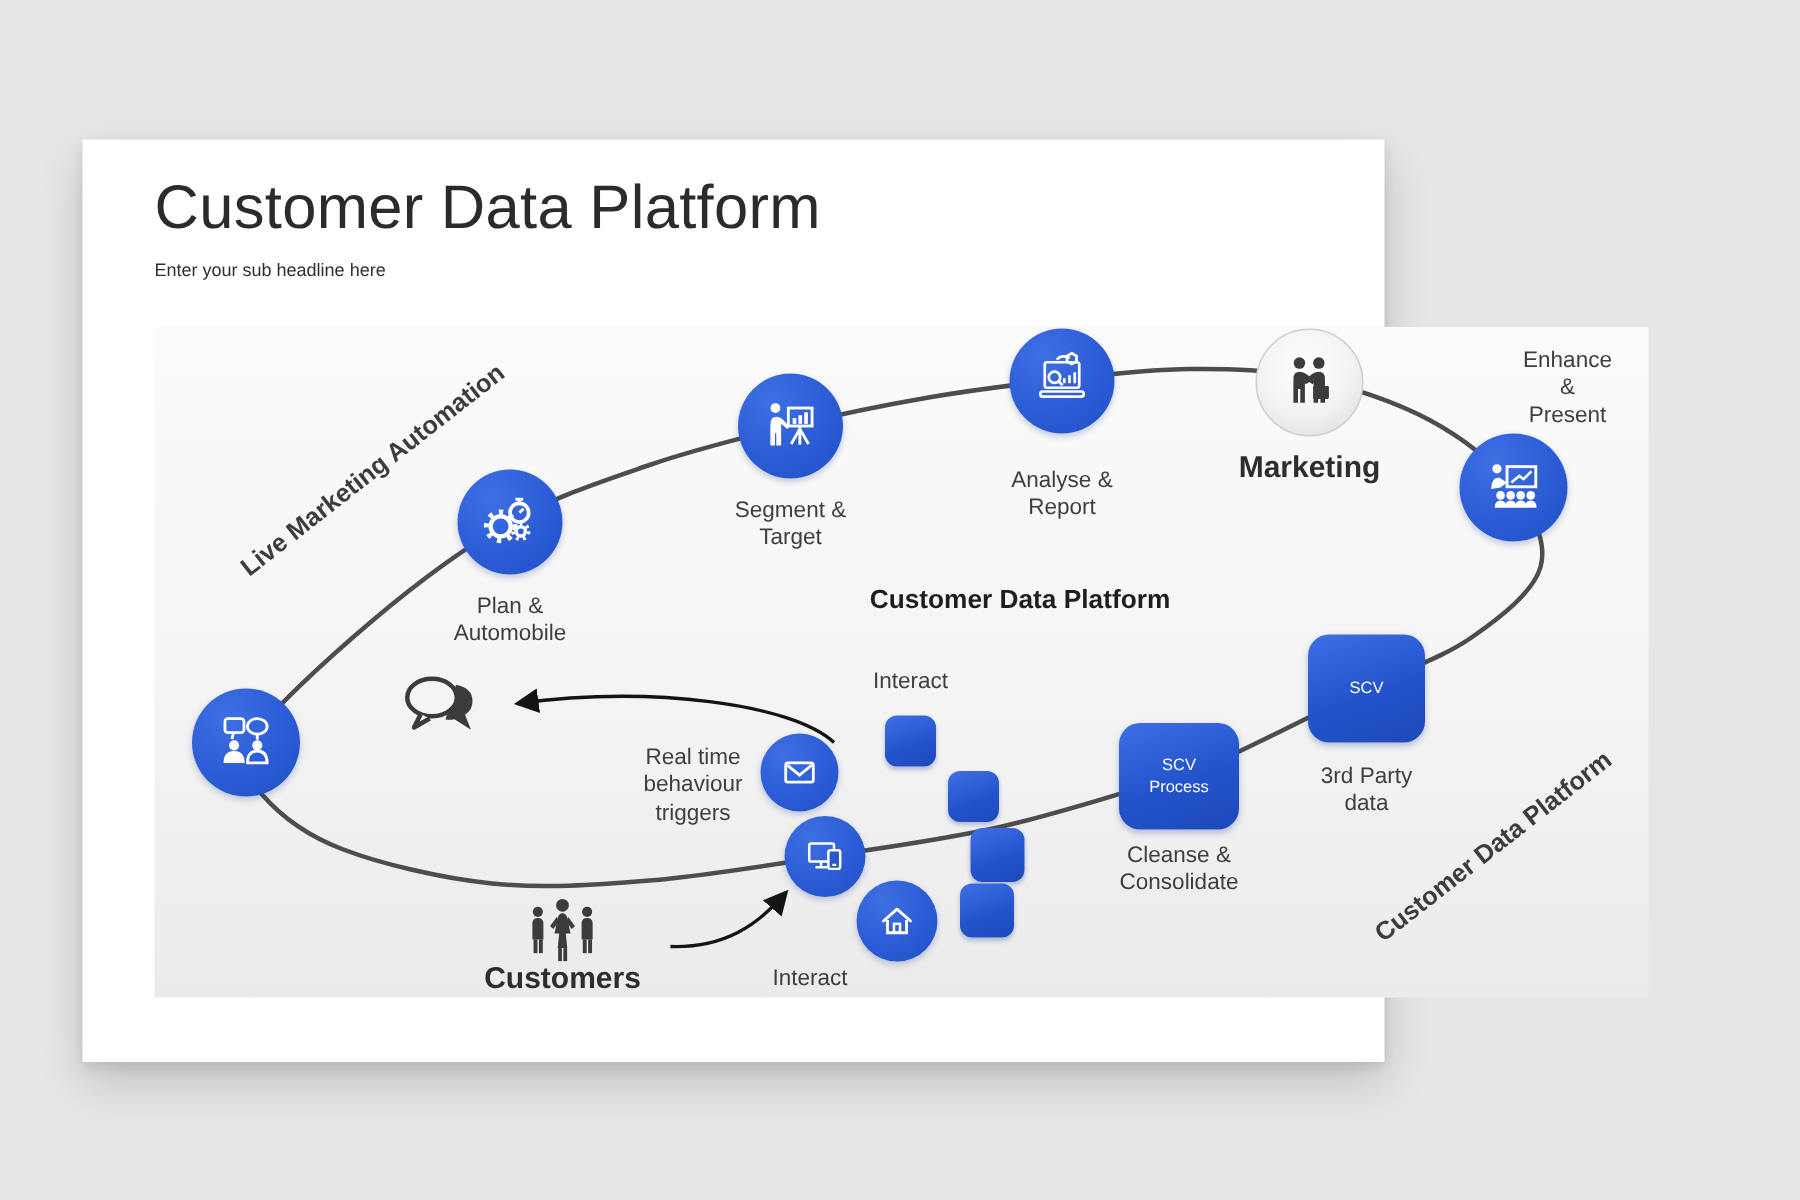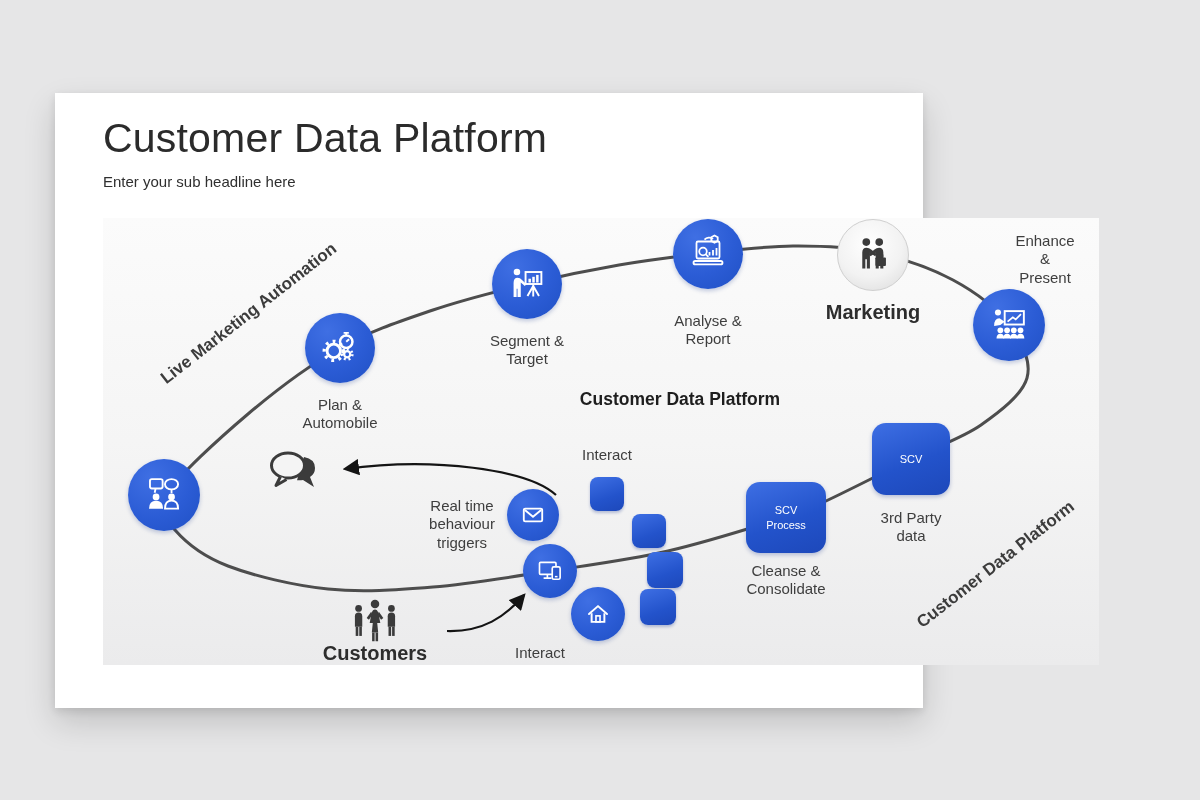--- a/index.html
+++ b/index.html
@@ -17,7 +17,7 @@
   }
   .slide-subtitle {
     position:absolute; left:48px; top:80px;
-    font-size:15px; font-weight:400; color:#2f2f2f;
+    font-size:12px; font-weight:400; color:#2f2f2f;
   }
 
   .panel {

